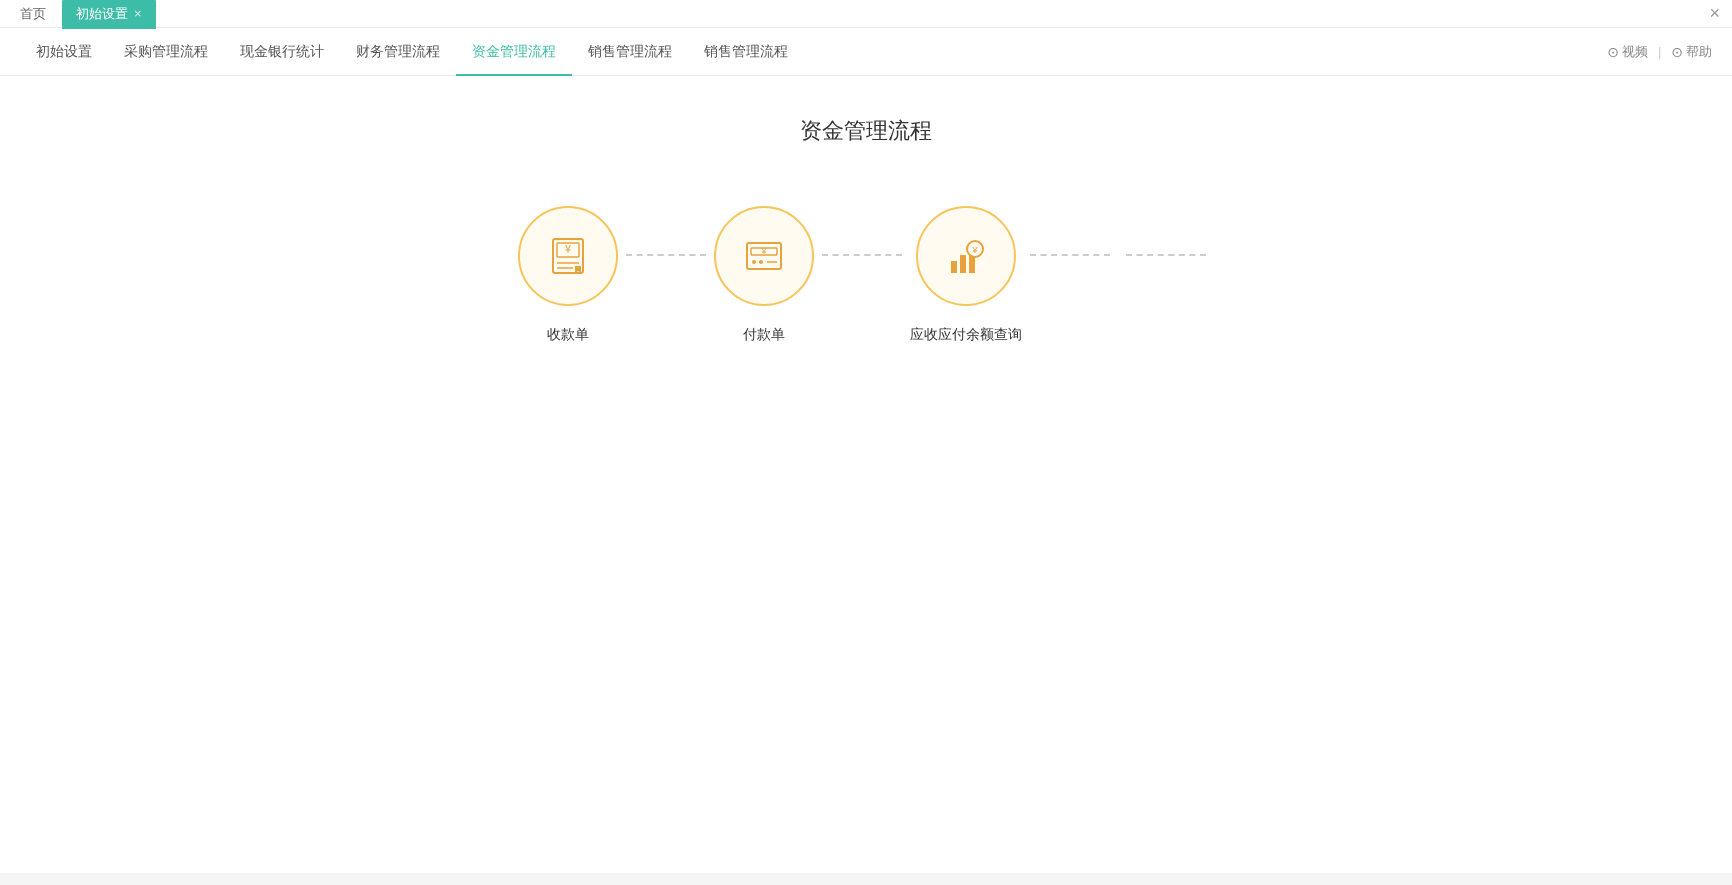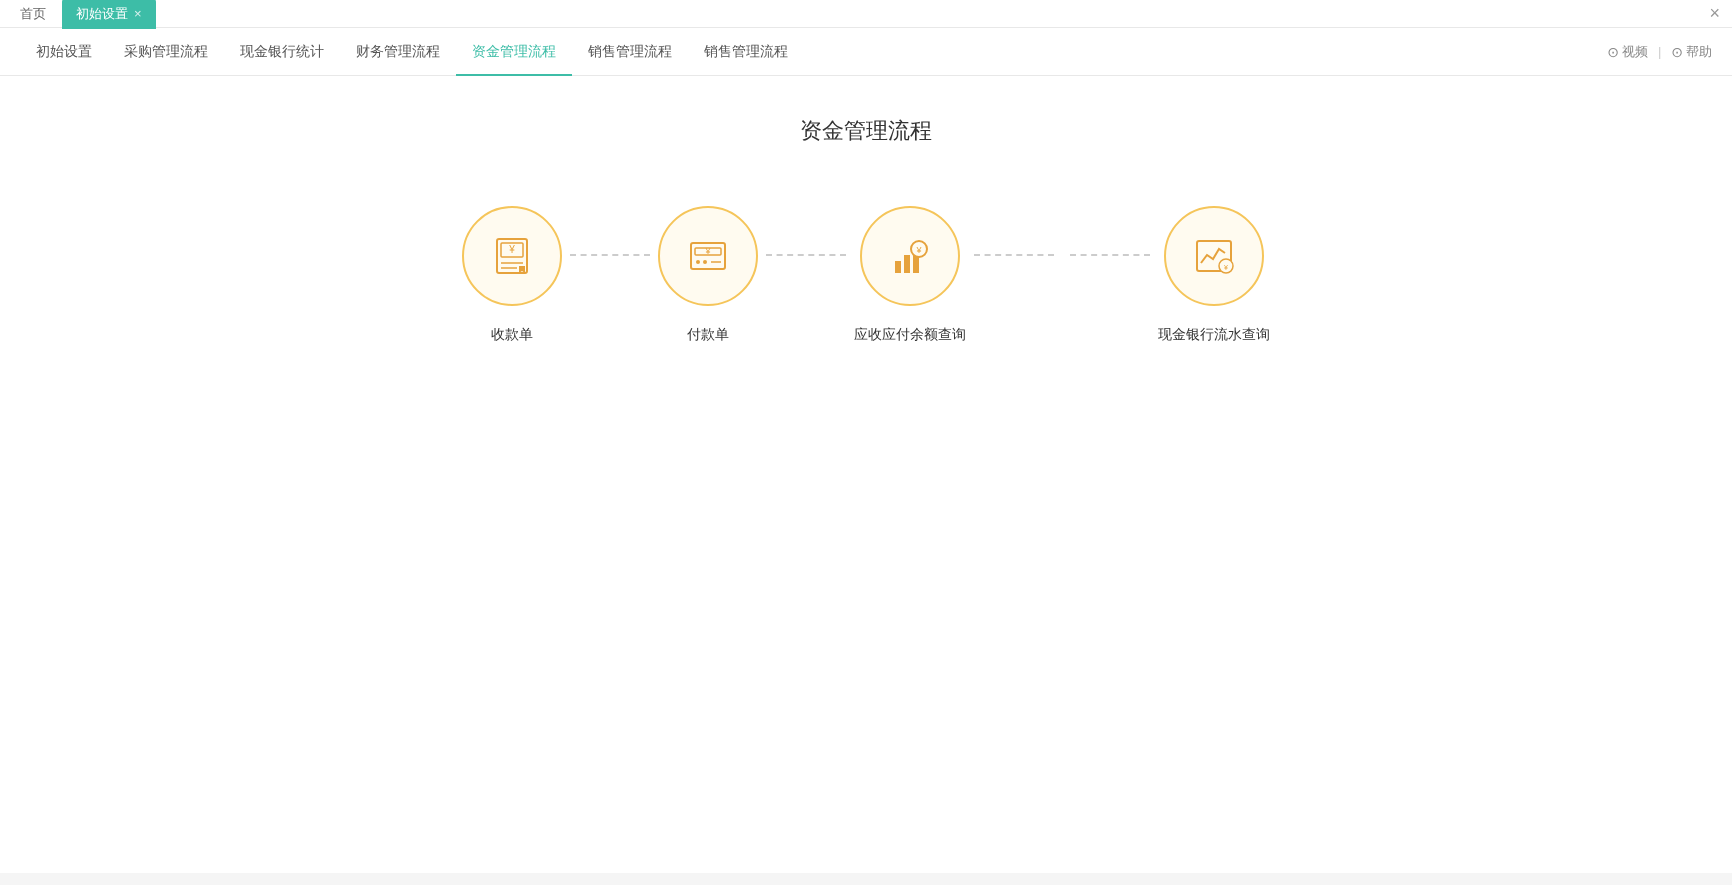--- a/index.html
+++ b/index.html
@@ -266,19 +266,6 @@
       <div class="dashed-line"></div>
     </div>
 
-    <div class="flow-item">
-      <div class="flow-icon-wrapper">
-        <svg viewBox="0 0 50 50" fill="none" xmlns="http://www.w3.org/2000/svg">
-          <rect x="8" y="10" width="34" height="30" rx="2" stroke="#e6a23c" stroke-width="2" fill="none"></rect>
-
-          <polyline points="12,32 18,24 24,28 30,18 36,22" stroke="#e6a23c" stroke-width="2" fill="none"></polyline>
-
-          <circle cx="37" cy="35" r="7" stroke="#e6a23c" stroke-width="1.5" fill="#fffbf0"></circle>
-          <text x="37" y="38.5" text-anchor="middle" font-size="7" fill="#e6a23c" font-family="sans-serif">¥</text>
-        </svg>
-      </div>
-      <span class="flow-label">现金银行流水查询</span>
-    </div>
 
   </div>
 </div>

